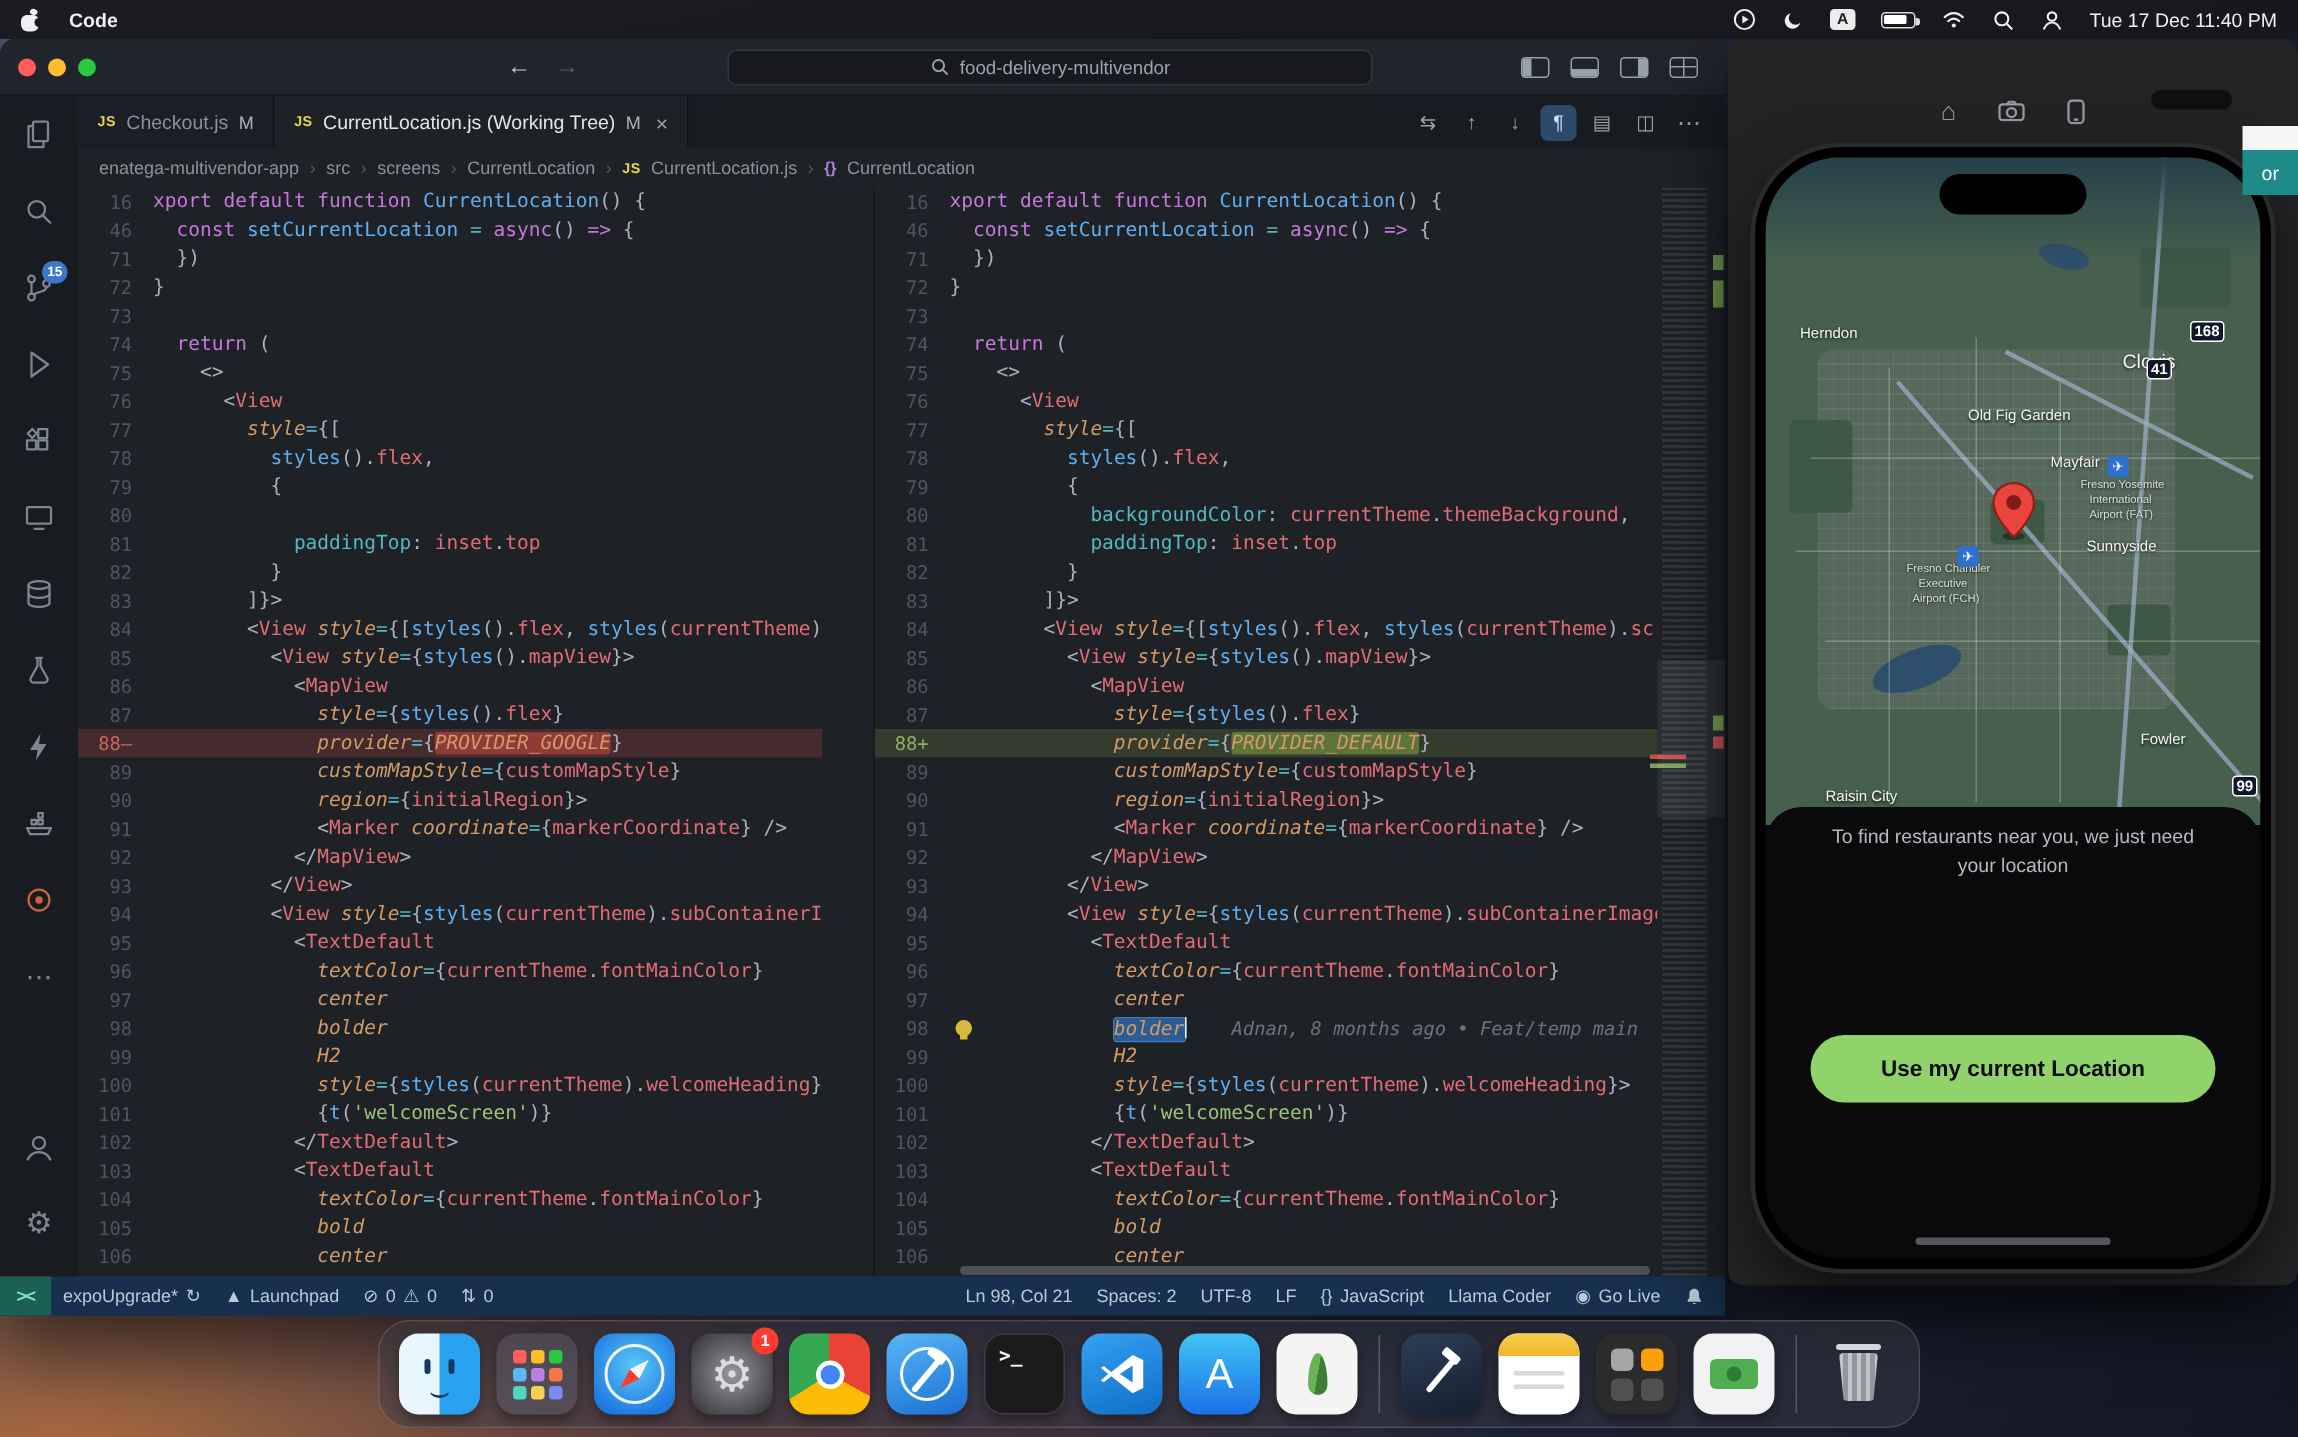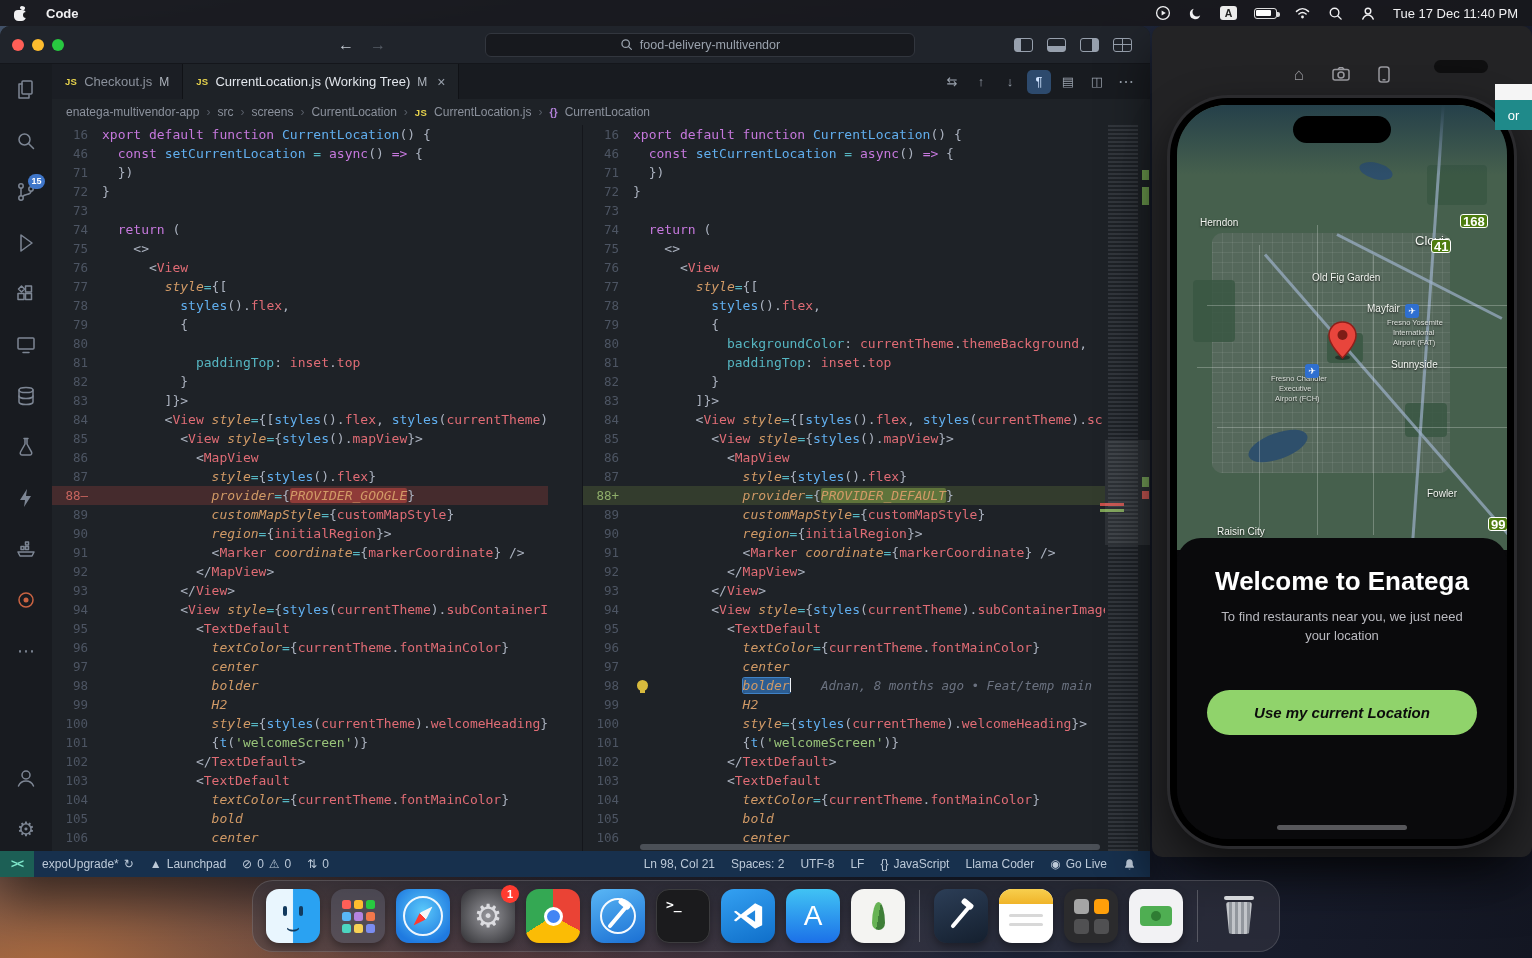--- a/index.html
+++ b/index.html
@@ -73,7 +73,7 @@
 
   
   .activitybar{position:absolute;left:0;top:38px;bottom:26px;width:52px;background:#181b20;display:flex;
-    flex-direction:column;align-items:center;padding:14px 0 10px;gap:27px;}
+    flex-direction:column;align-items:center;padding:14px 0 23px;gap:27px;}
   .ab-icon{width:24px;height:24px;color:#7d8694;position:relative;display:flex;align-items:center;justify-content:center;}
   .ab-icon svg{display:block;stroke:currentColor;fill:none;stroke-width:1.5;stroke-linecap:round;stroke-linejoin:round;}
   .ab-icon.colored{color:#c96342;}

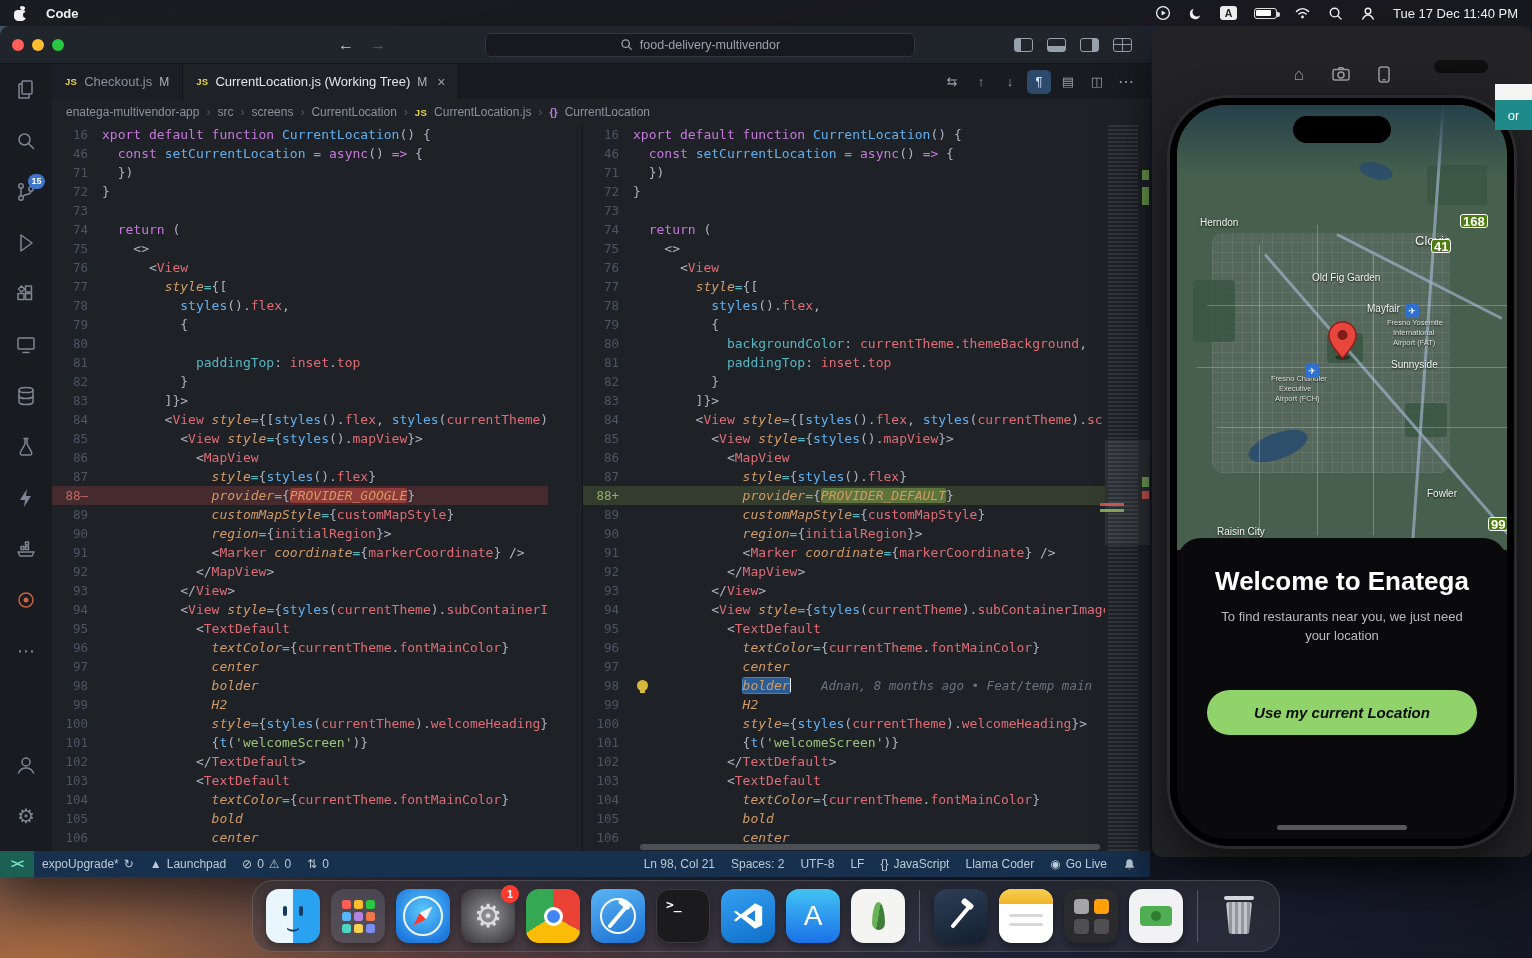--- a/index.html
+++ b/index.html
@@ -153,8 +153,8 @@
   .maplabel.lg{font-size:13px;}
   .maplabel.sm{font-size:10px;}
   .maplabel.xs{font-size:7.5px;color:#dbe0db;}
-  .shield{position:absolute;min-width:17px;height:14px;background:#4d7c0f;border:1px solid #fff;border-radius:3px;
-    color:#fff;font-size:13px;font-weight:700;display:flex;align-items:center;justify-content:center;padding:0 2px;z-index:3;}
+  .shield{position:absolute;min-width:17px;height:14px;background:#0f172a;border:1px solid #fff;border-radius:3px;
+    color:#fff;font-size:10px;font-weight:700;display:flex;align-items:center;justify-content:center;padding:0 2px;z-index:3;}
   .airplane{position:absolute;width:14px;height:14px;background:#2f6fd0;border-radius:3px;color:#fff;font-size:9px;
     display:flex;align-items:center;justify-content:center;z-index:3;}
   .pin{position:absolute;left:150px;top:216px;z-index:4;}

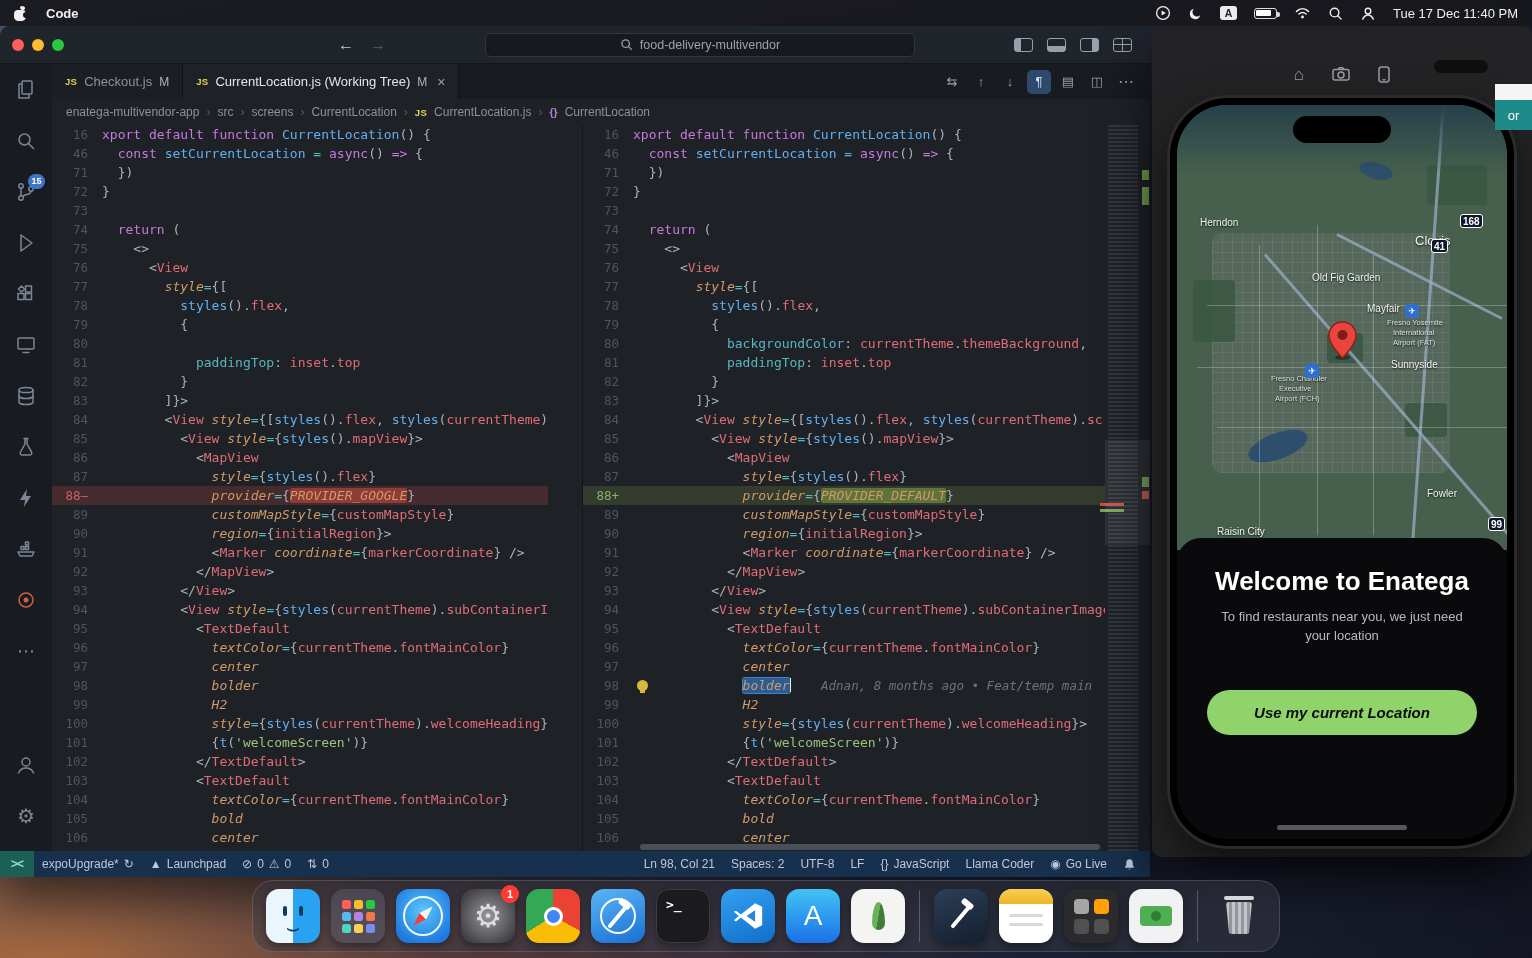--- a/index.html
+++ b/index.html
@@ -646,7 +646,6 @@
           </div>
         <div class="island"></div>
         <div class="sheet">
-          <div class="sheet-title">Welcome to Enatega</div>
           <div class="sheet-sub">
             <span>To find restaurants near you, we just need</span><br>
             <span>your location</span>

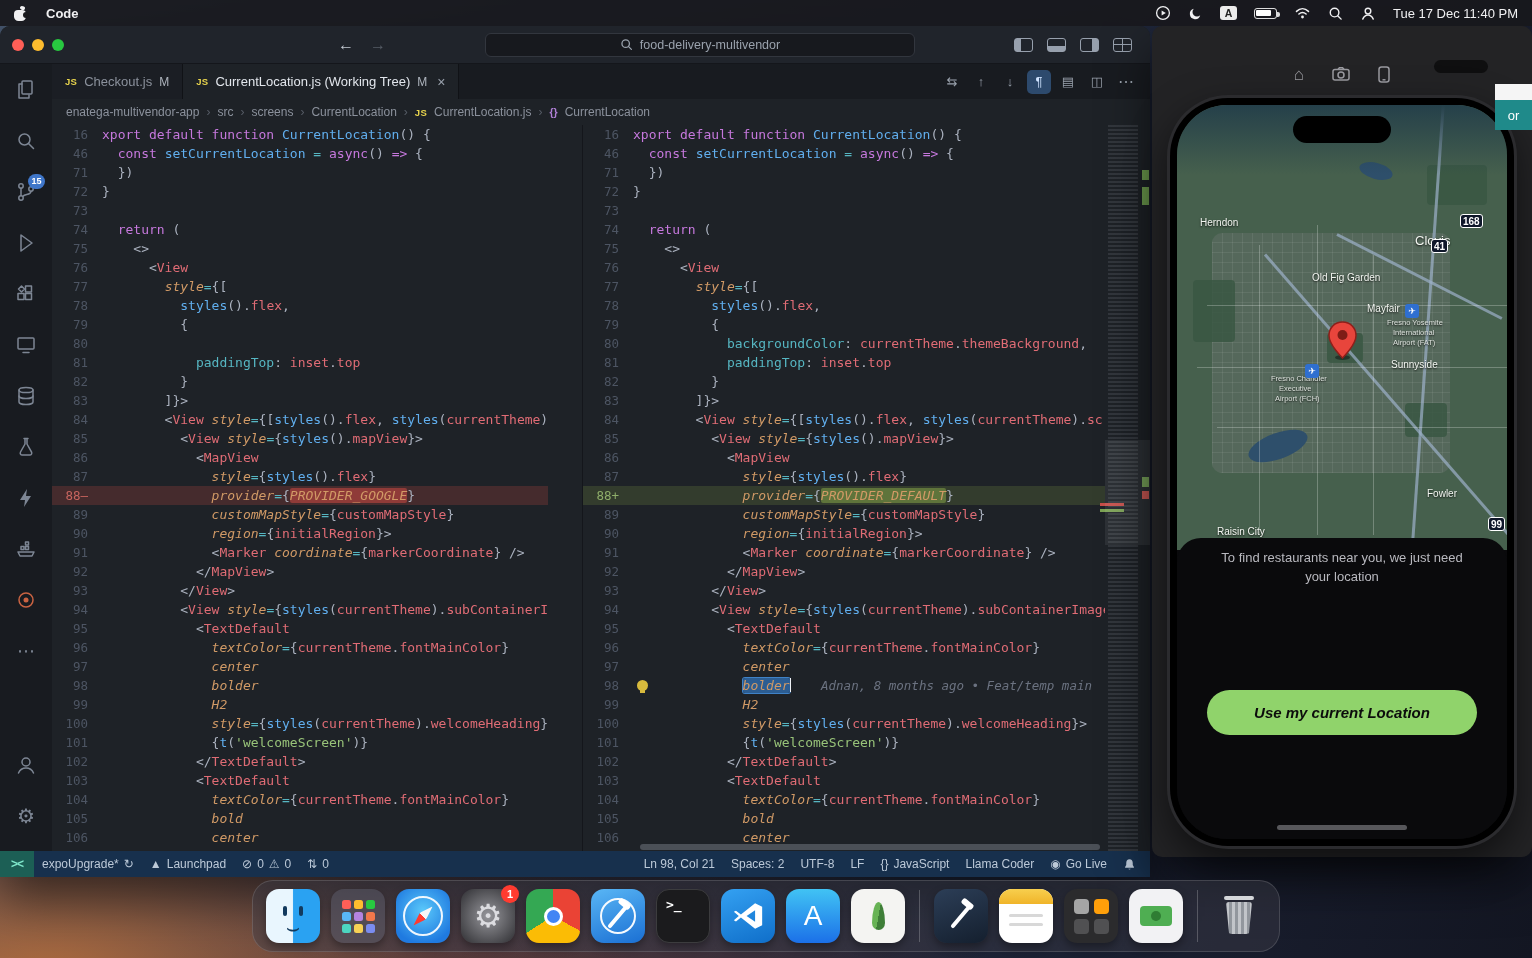--- a/index.html
+++ b/index.html
@@ -164,7 +164,7 @@
   .sheet-title{margin-top:28px;text-align:center;color:#fff;font-size:26px;font-weight:700;}
   .sheet-sub{text-align:center;color:#b9b9bf;font-size:13px;line-height:19px;margin-top:10px;}
   .sheet-btn{position:absolute;left:30px;right:30px;height:45px;border-radius:23px;display:flex;align-items:center;
-    justify-content:center;font-size:15px;font-style:italic;}
+    justify-content:center;font-size:15px;}
   .btn-primary{top:152px;background:#90d36b;color:#0c0c0c;font-weight:600;}
   .btn-secondary{top:214px;border:1.5px solid #e8e8ec;color:#fff;background:transparent;}
   .home-ind{position:absolute;bottom:9px;left:50%;transform:translateX(-50%);width:130px;height:5px;border-radius:3px;background:#57575b;}

